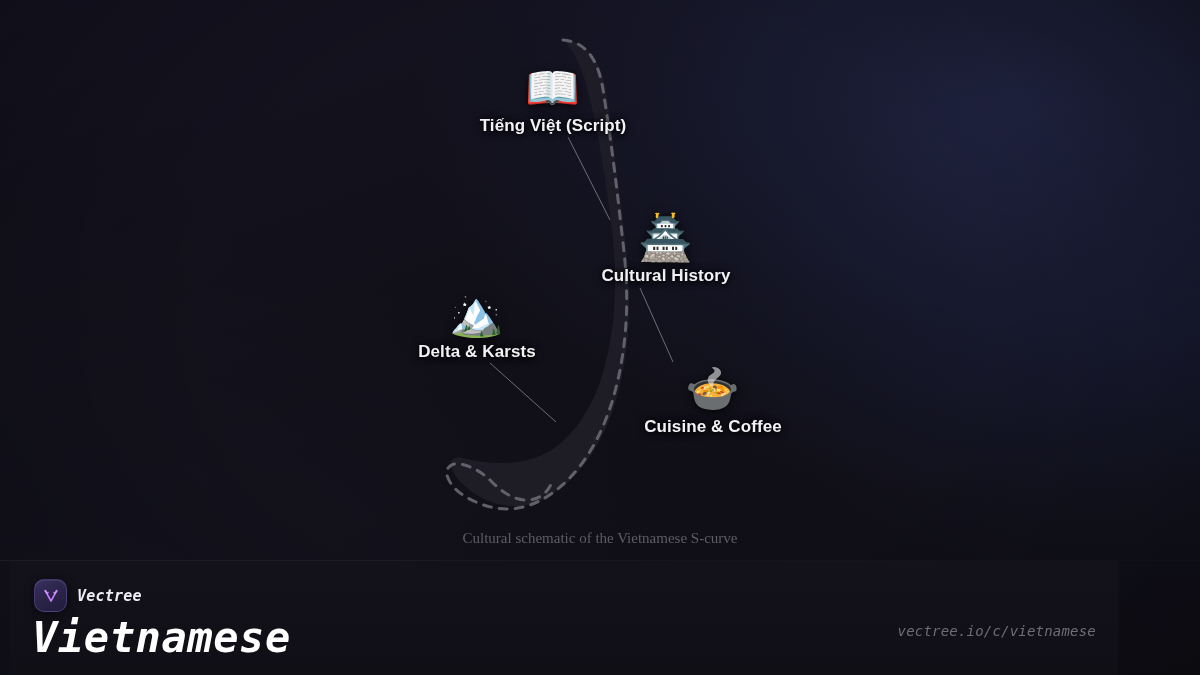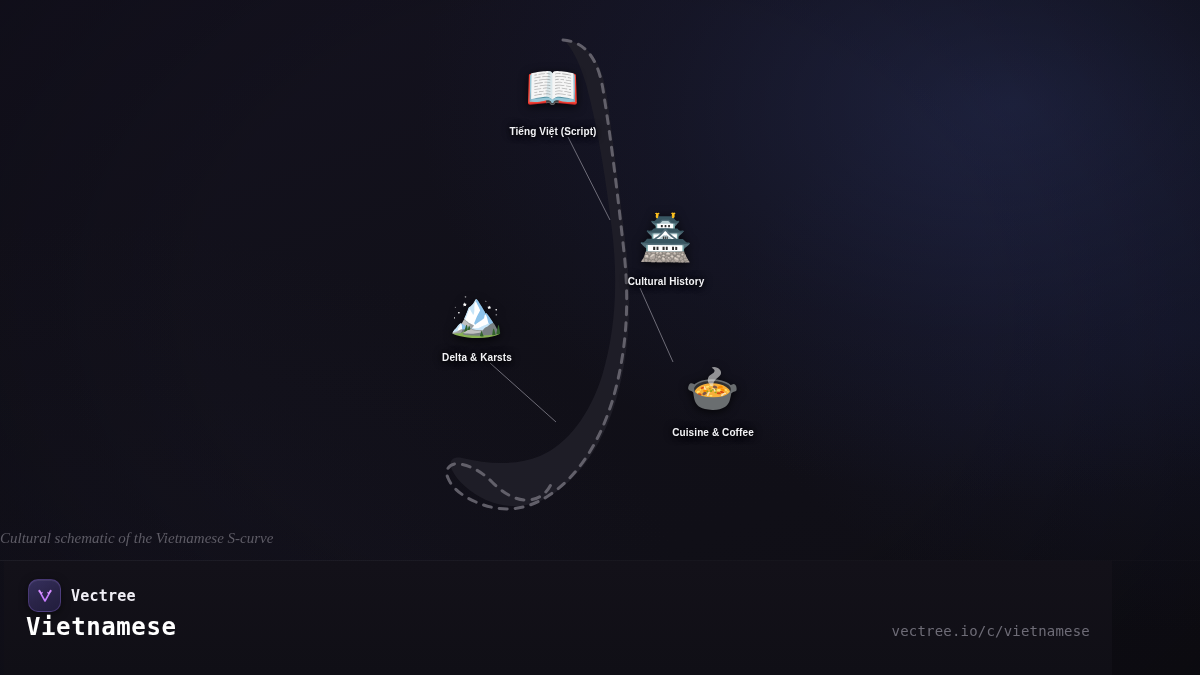--- a/index.html
+++ b/index.html
@@ -38,8 +38,8 @@
     filter:drop-shadow(0 2px 5px rgba(0,0,0,0.75));
   }
   .node-label {
-    display:block; margin-top:12px;
-    font-size:10px; font-weight:bold; color:#f2f2f5;
+    display:block; margin-top:2px;
+    font-size:17px; font-weight:bold; color:#f2f2f5;
     letter-spacing:0.1px; white-space:nowrap;
     text-shadow:0 1px 4px rgba(0,0,0,0.95), 0 0 9px rgba(0,0,0,0.8);
   }

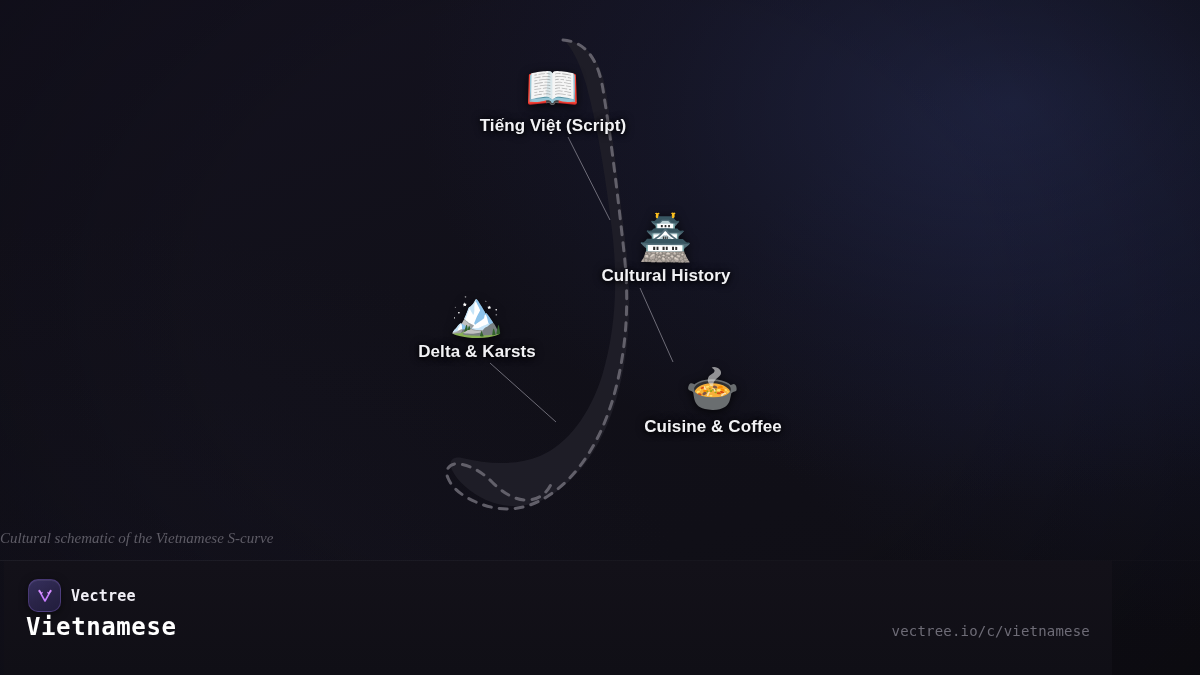--- a/index.html
+++ b/index.html
@@ -46,8 +46,9 @@
 
   #caption {
     position:absolute; left:0; top:530px; width:1200px;
+    text-align:center;
     font-family:"Liberation Serif", serif;
-    font-style:italic; font-size:15px;
+    font-size:15px;
     color:#5e5c66;
   }
 

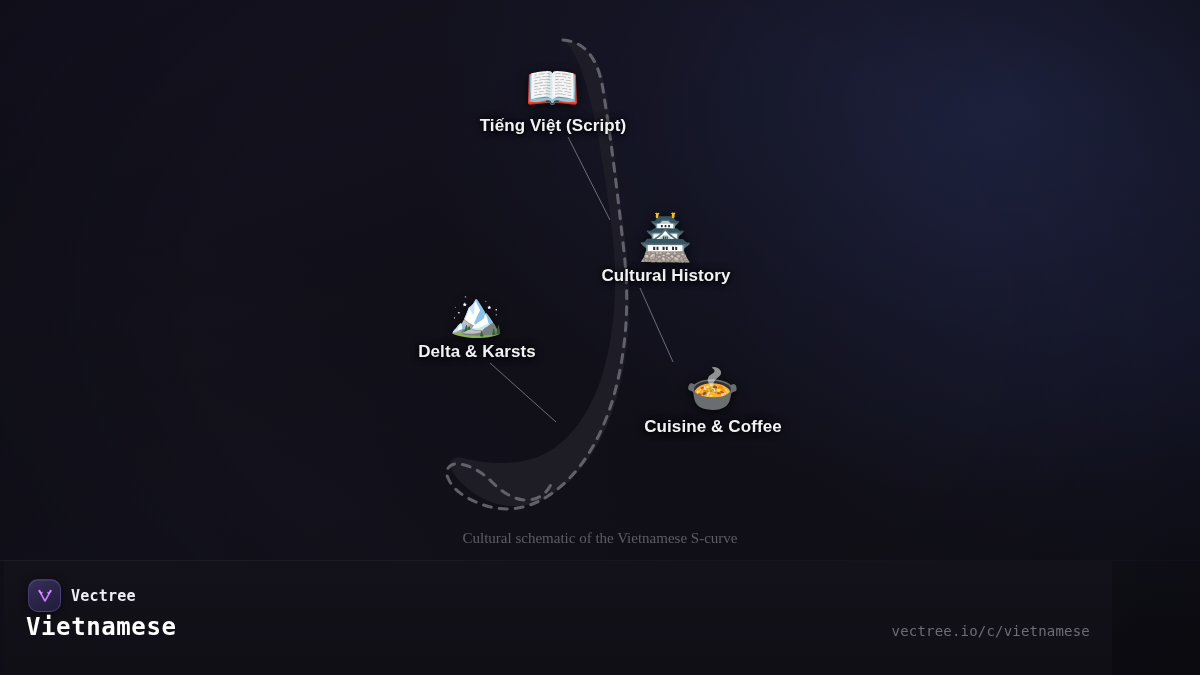--- a/index.html
+++ b/index.html
@@ -58,8 +58,9 @@
     background:linear-gradient(90deg, rgba(255,255,255,0.055) 0%, rgba(255,255,255,0.03) 55%, rgba(255,255,255,0.012) 100%);
   }
   #footer {
-    position:absolute; left:4px; top:561px; width:1108px; height:114px;
+    position:absolute; left:10px; top:561px; width:1108px; height:114px;
     background:linear-gradient(180deg, #131119 0%, #100f16 100%);
+    font-style:italic;
   }
   #brand-row { position:absolute; left:24px; top:18px; display:flex; align-items:center; gap:10px; }
   #brand-mark {

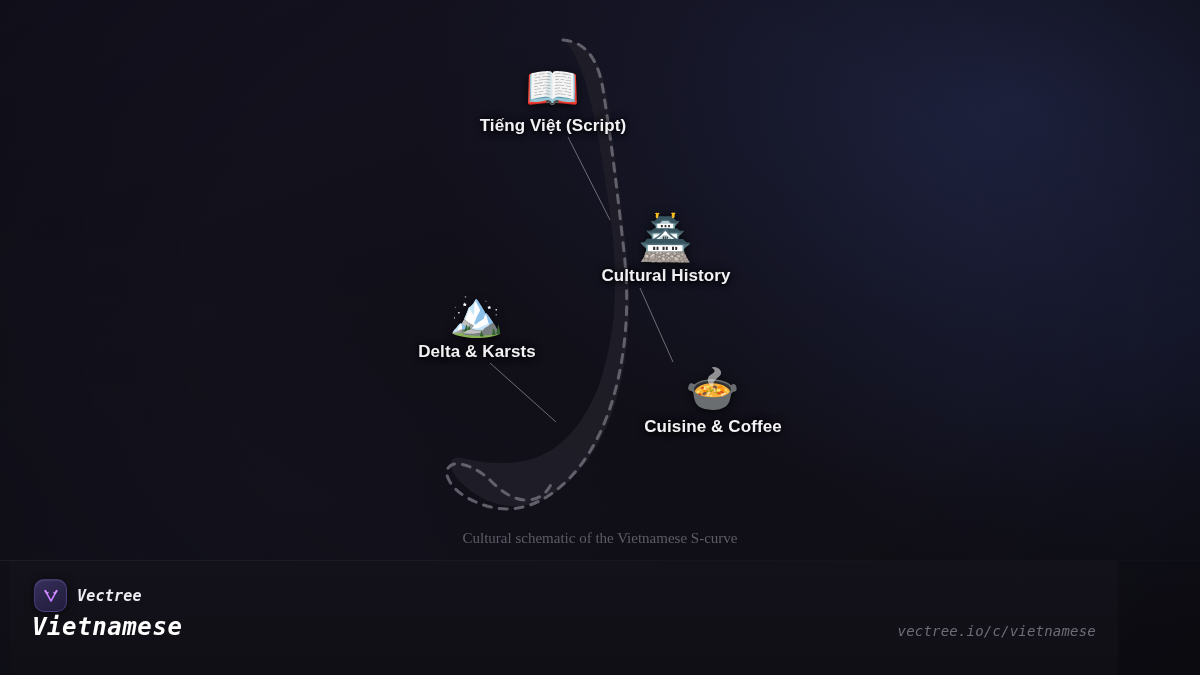--- a/index.html
+++ b/index.html
@@ -77,7 +77,7 @@
   #page-title {
     position:absolute; left:22px; top:52px;
     font-family:"DejaVu Sans Mono", monospace;
-    font-size:24px; font-weight:bold; color:#ffffff;
+    font-size:42px; font-weight:bold; color:#ffffff;
     letter-spacing:0.6px;
   }
   #footer-url {

